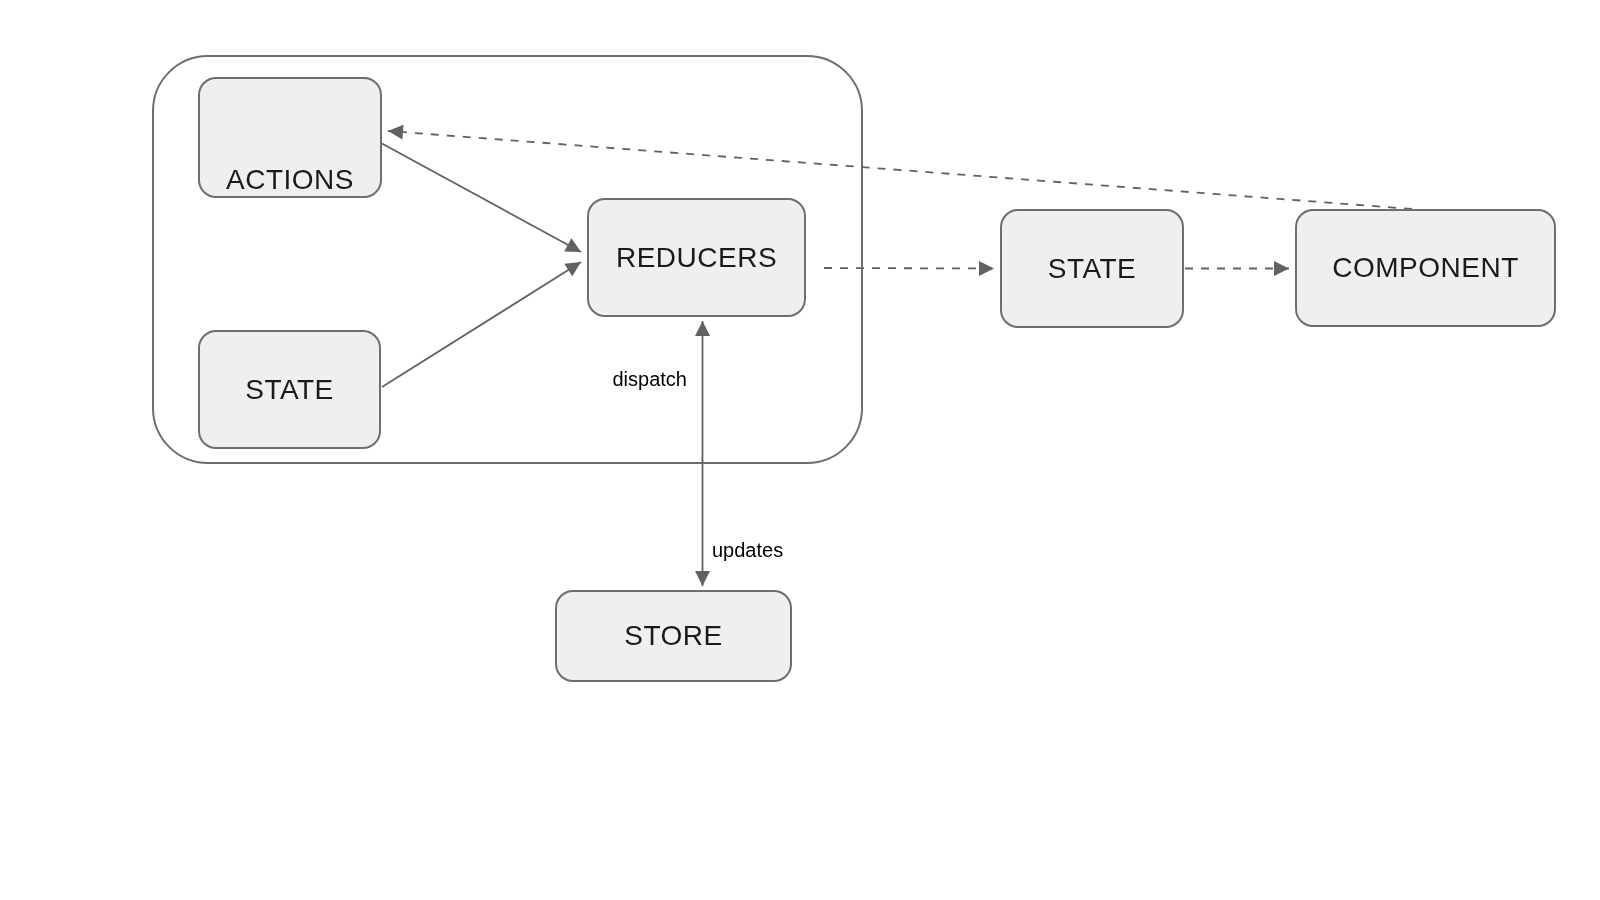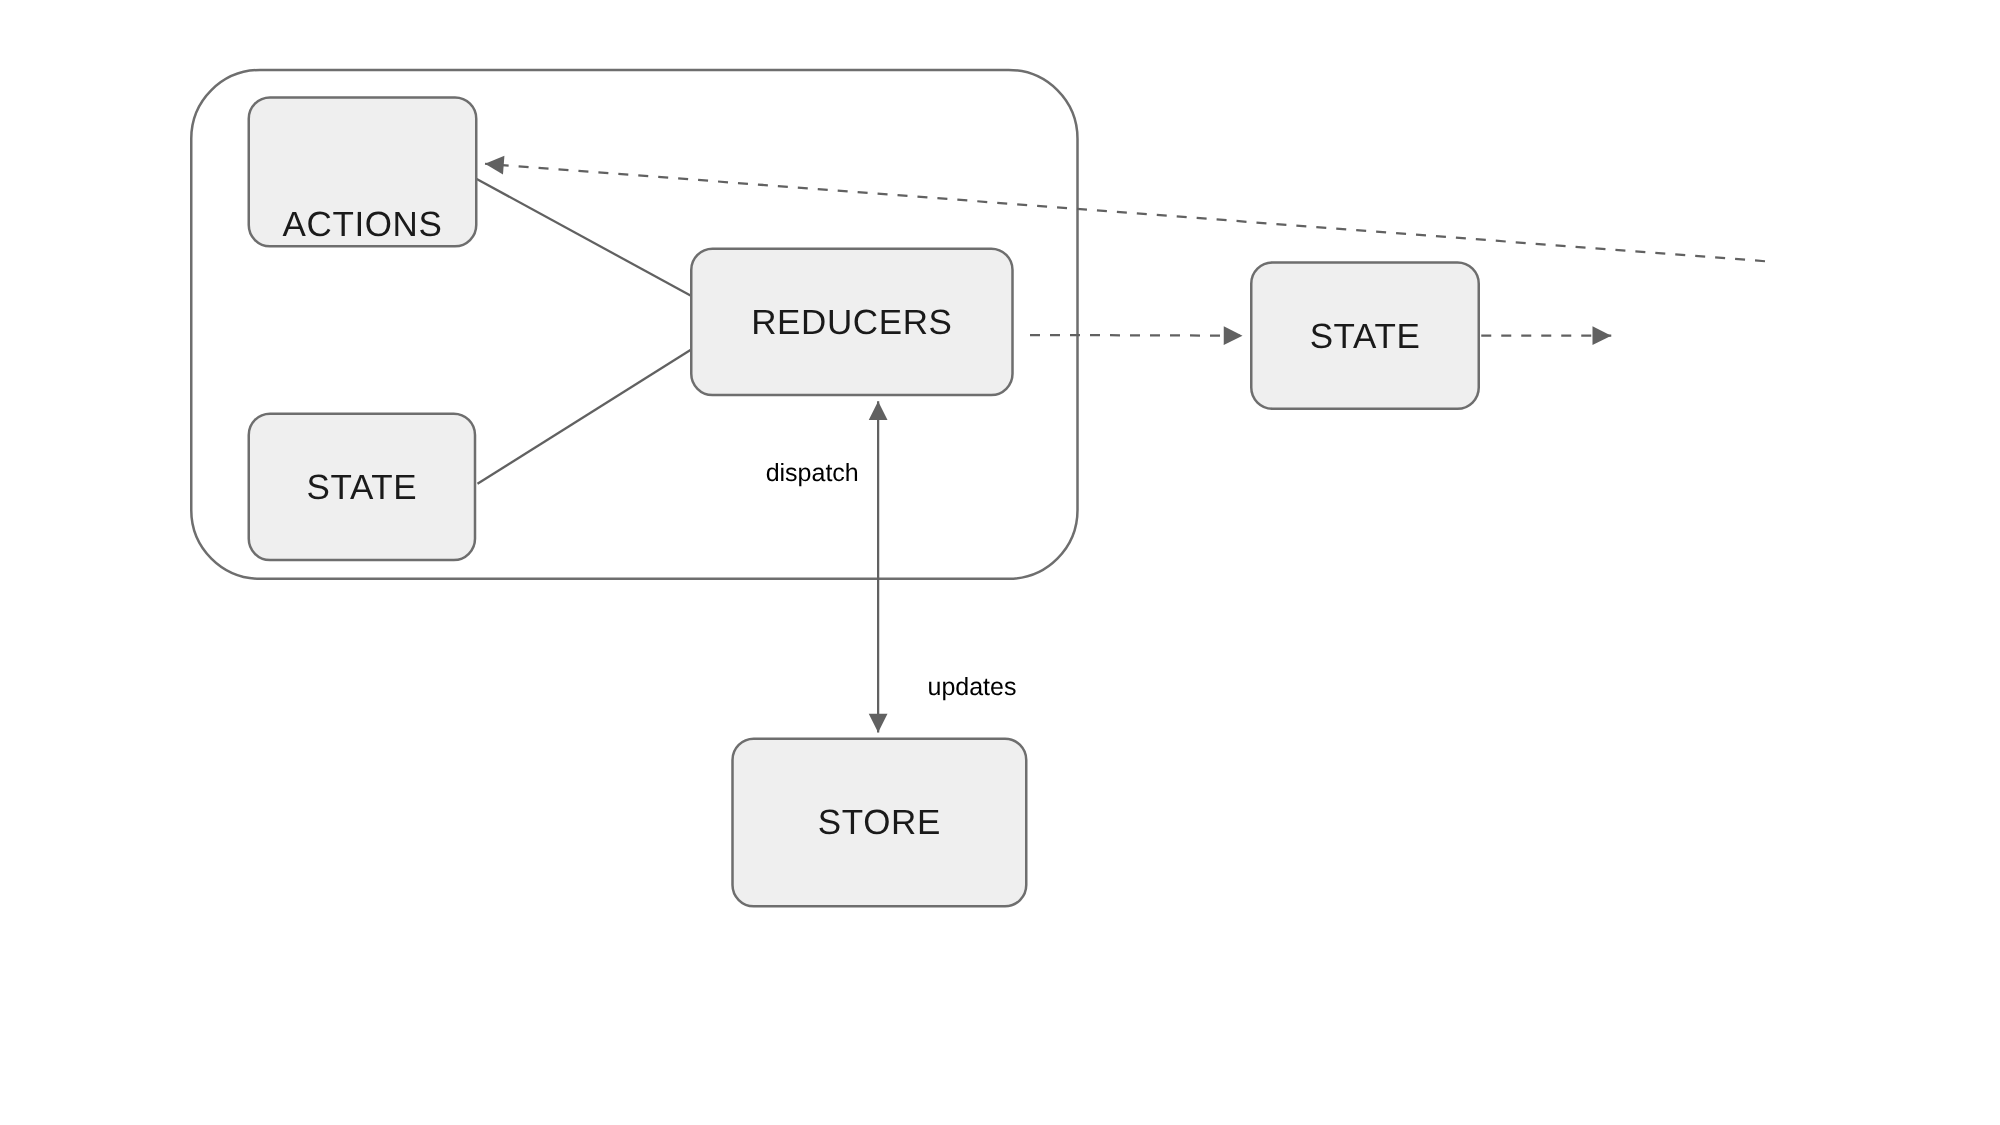--- a/index.html
+++ b/index.html
@@ -30,7 +30,7 @@
   }
   .node-actions{left:198px;top:77px;width:184px;height:121px;align-items:flex-end;}
   .node-state-inner{left:198px;top:330px;width:183px;height:119px;}
-  .node-reducers{left:552px;top:198px;width:259px;height:119px;}
+  .node-reducers{left:587px;top:198px;width:219px;height:119px;}
   .node-store{left:585px;top:590px;width:237px;height:136px;}
   .node-state-outer{left:1000px;top:209px;width:184px;height:119px;}
   .node-component{left:1295px;top:209px;width:261px;height:118px;}

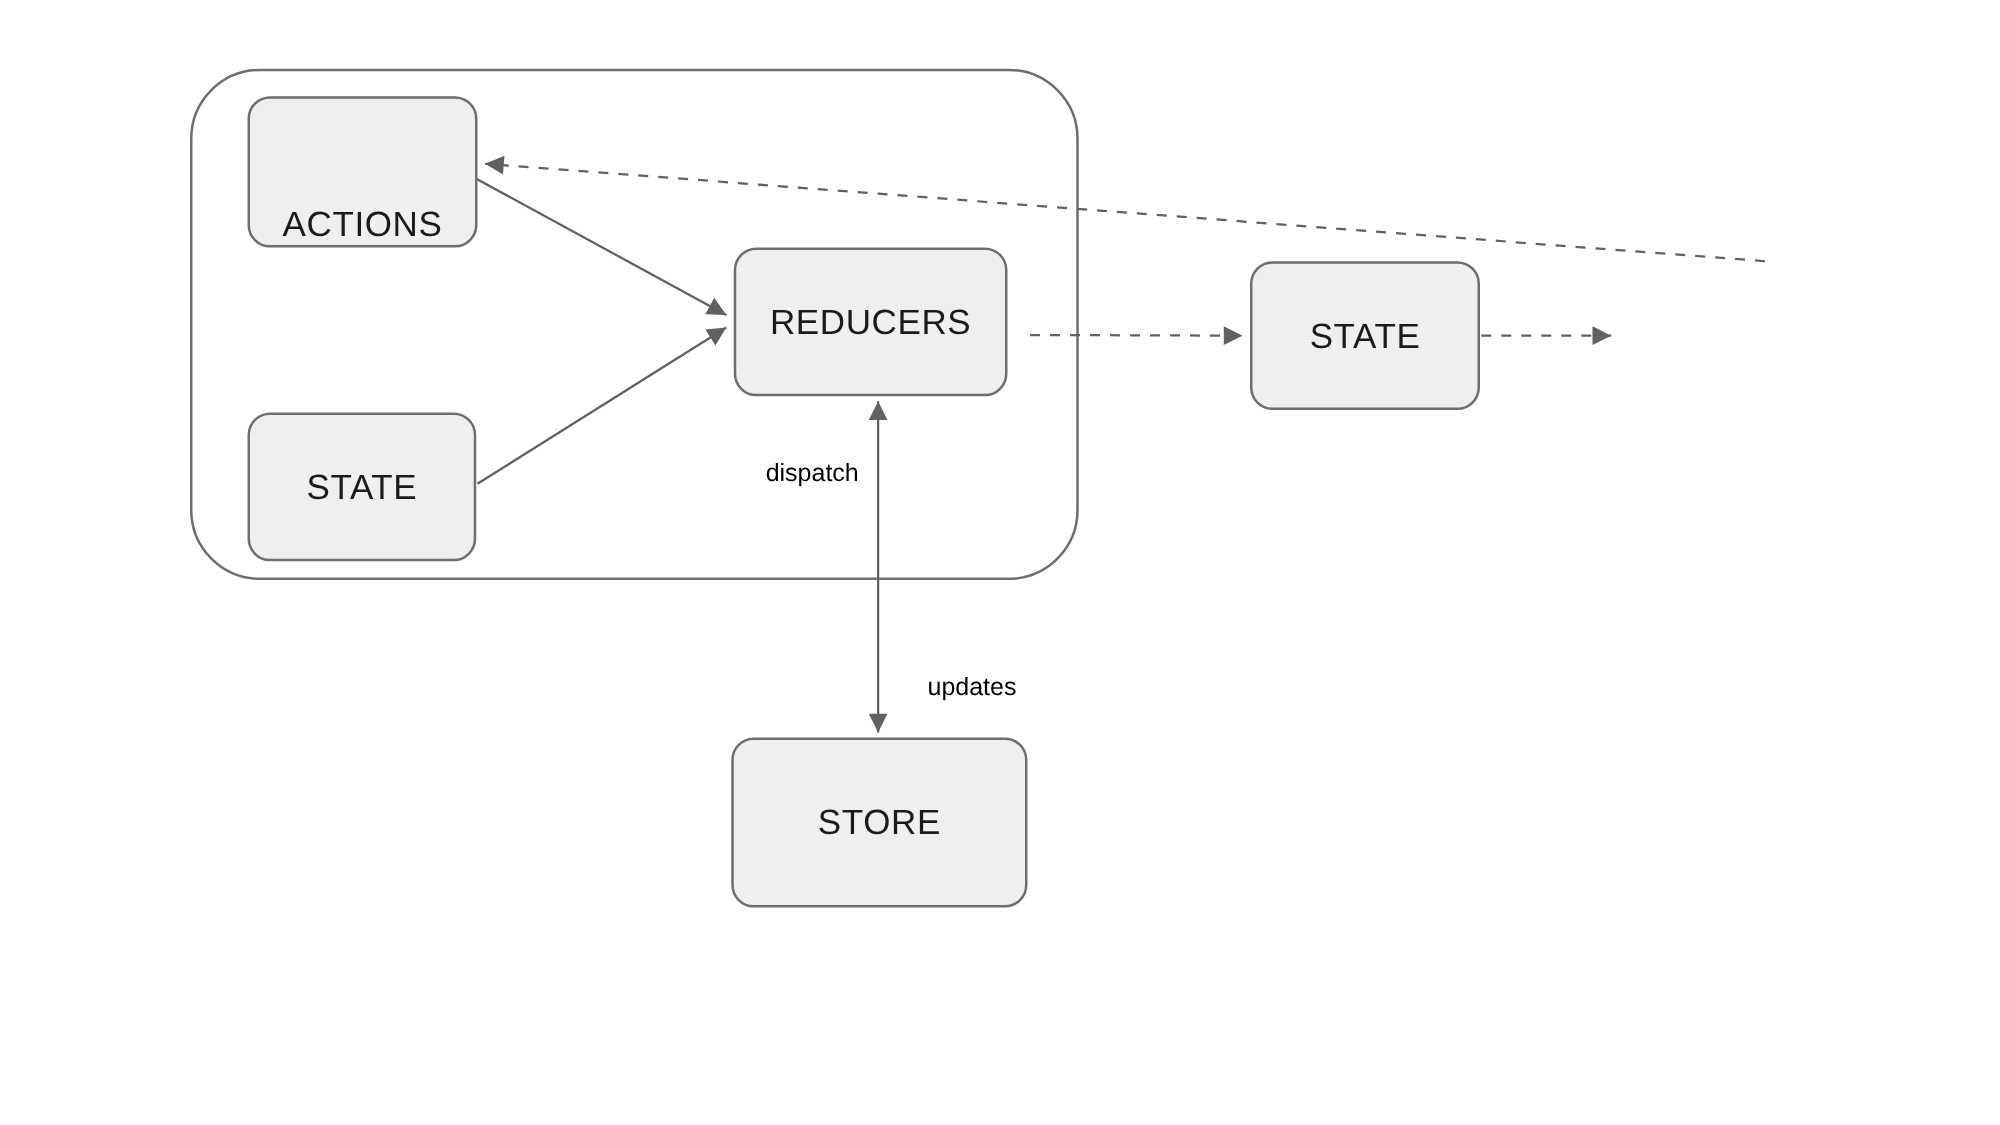--- a/index.html
+++ b/index.html
@@ -90,6 +90,9 @@
     <span>STATE</span>
   </div>
 
+  <div class="node node-component">
+    <span>COMPONENT</span>
+  </div>
 
   <div class="edge-label label-dispatch">dispatch</div>
 

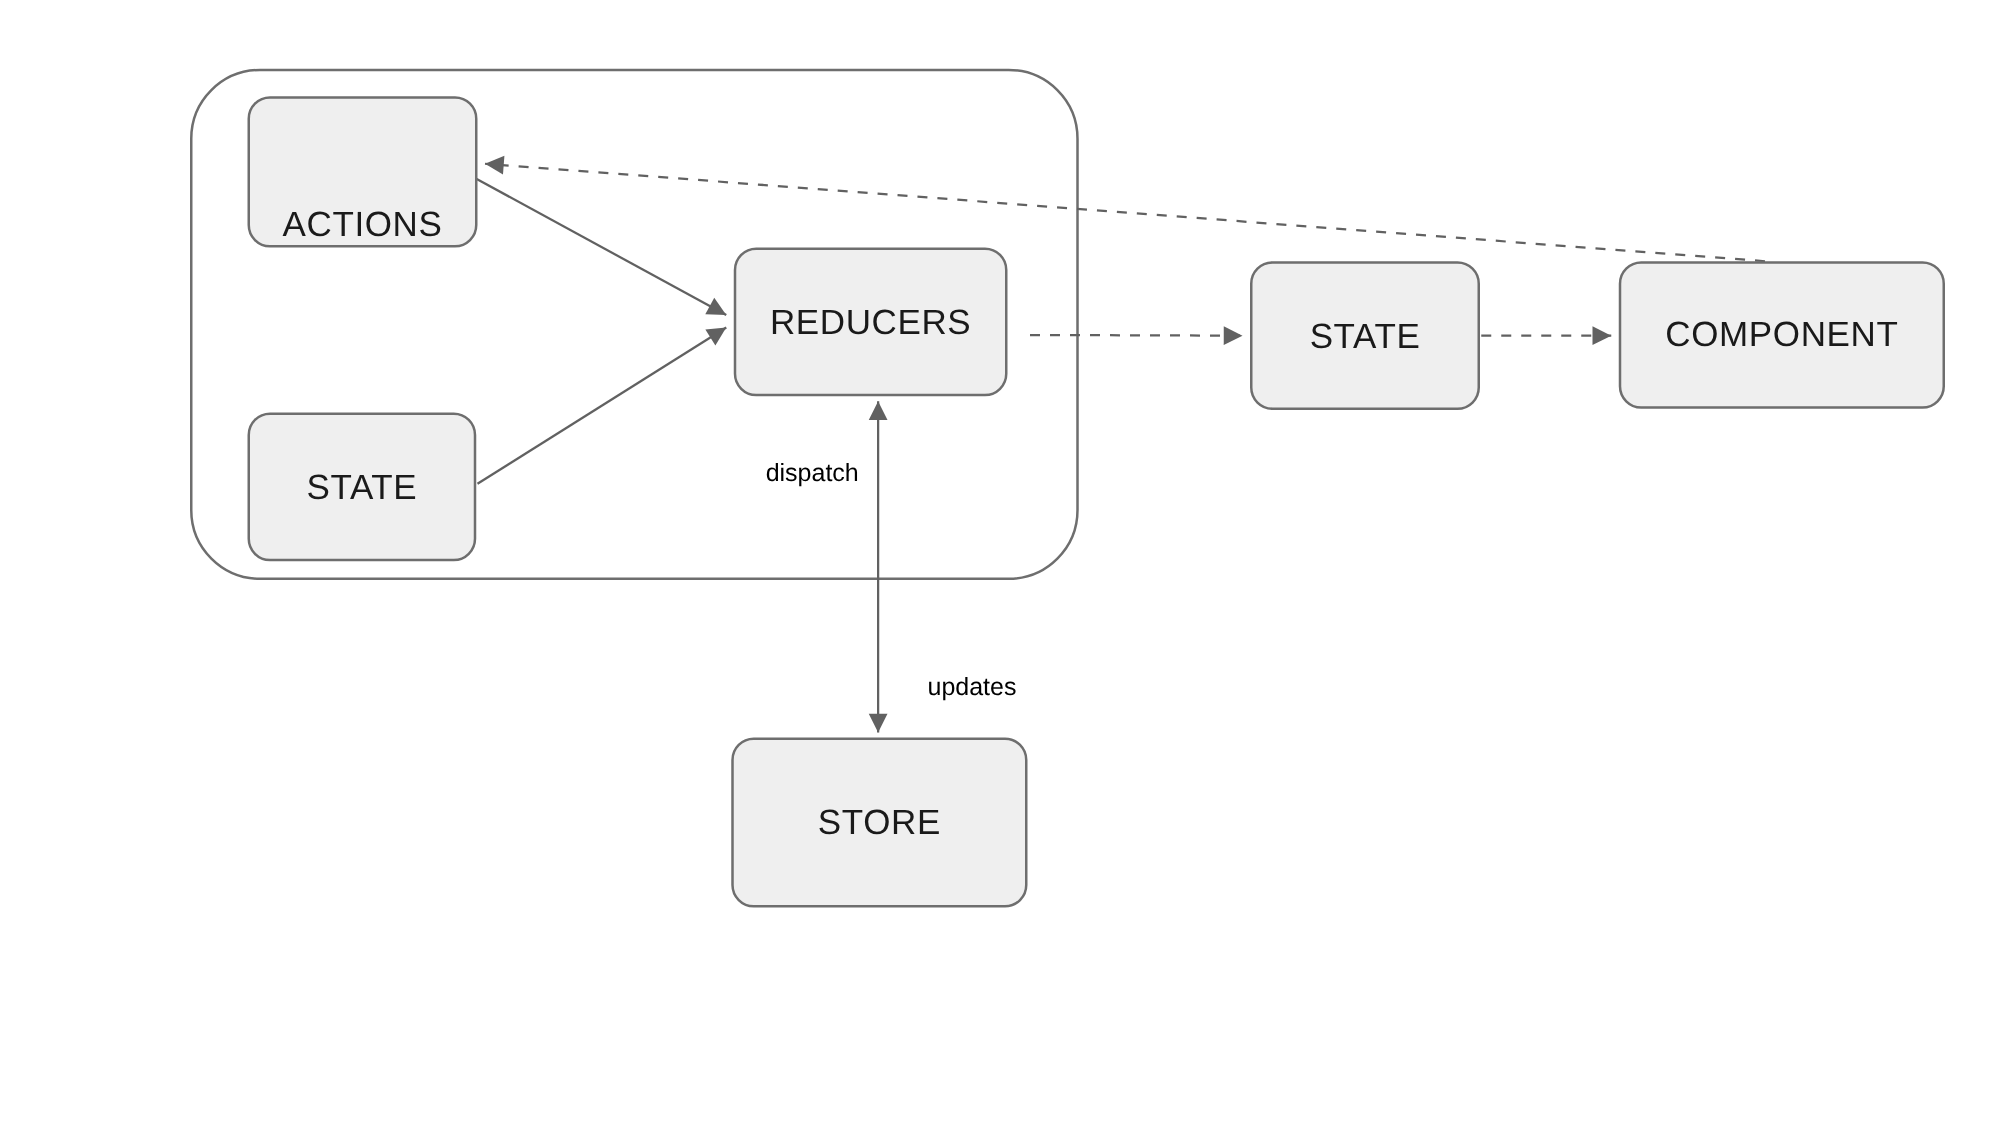--- a/index.html
+++ b/index.html
@@ -39,7 +39,7 @@
     line-height:22px;background:var(--background);padding:0 2px;
   }
   .label-dispatch{left:545px;top:340px;width:140px;text-align:right;margin-top:28px;}
-  .label-updates{left:740px;top:539px;text-align:left;}
+  .label-updates{left:710px;top:539px;text-align:left;}
   line{stroke:var(--edge-stroke);stroke-width:1.8px;}
   .dashed{stroke-dasharray:8 8;}
 </style>

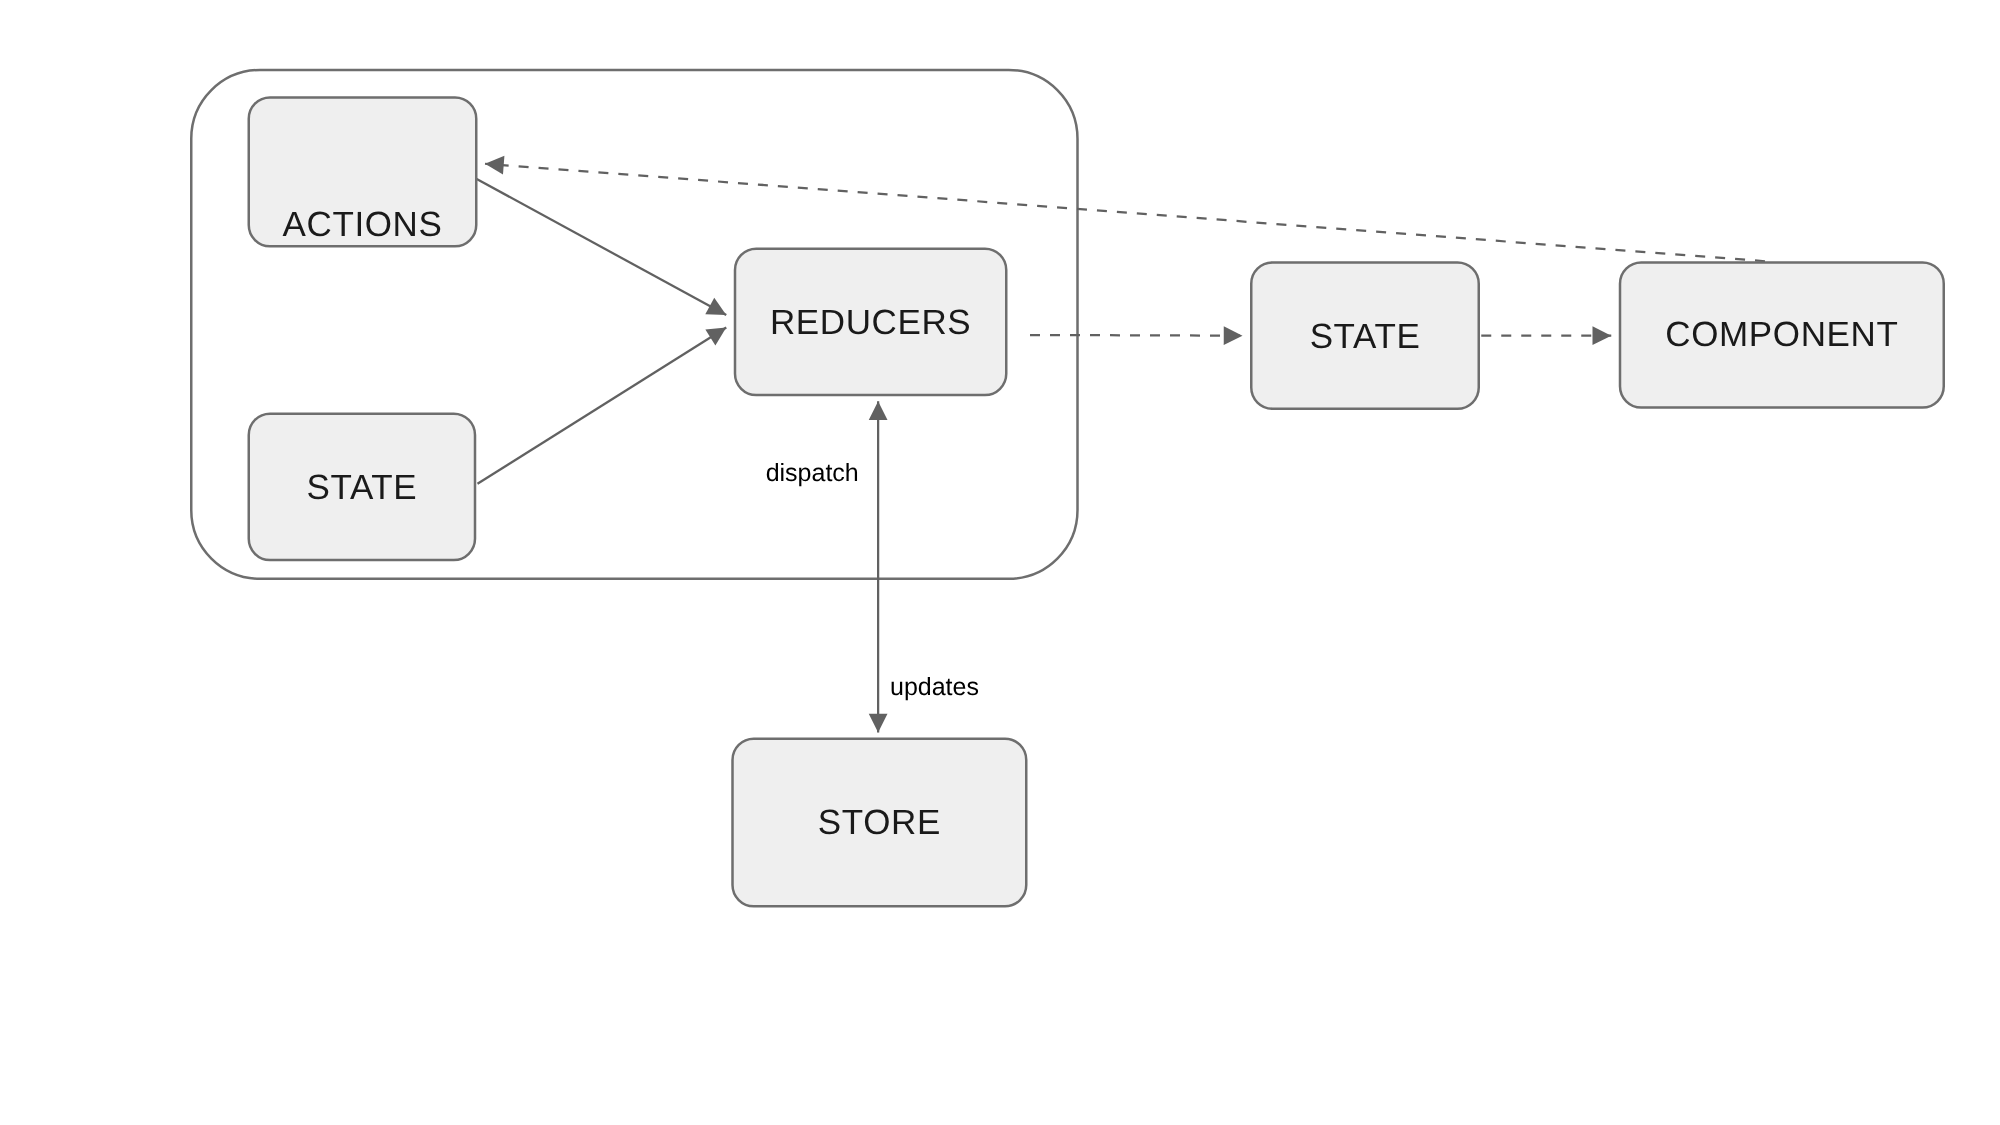--- a/index.html
+++ b/index.html
@@ -31,7 +31,7 @@
   .node-actions{left:198px;top:77px;width:184px;height:121px;align-items:flex-end;}
   .node-state-inner{left:198px;top:330px;width:183px;height:119px;}
   .node-reducers{left:587px;top:198px;width:219px;height:119px;}
-  .node-store{left:585px;top:590px;width:237px;height:136px;}
+  .node-store{left:555px;top:590px;width:237px;height:92px;}
   .node-state-outer{left:1000px;top:209px;width:184px;height:119px;}
   .node-component{left:1295px;top:209px;width:261px;height:118px;}
   .edge-label{

